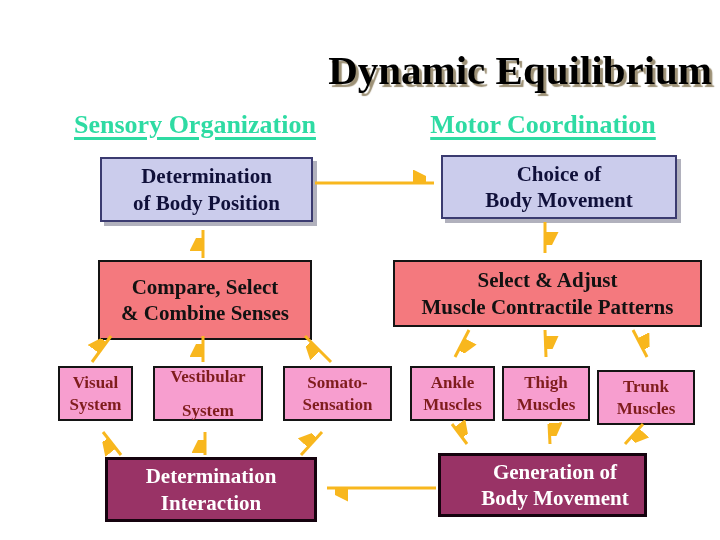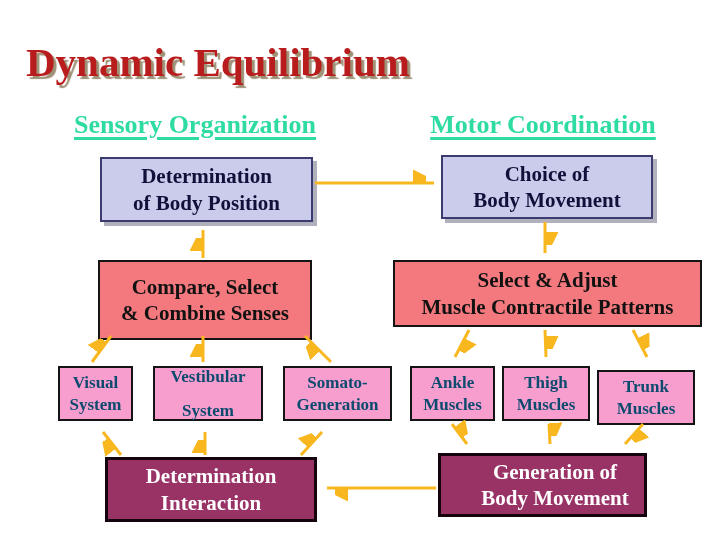--- a/index.html
+++ b/index.html
@@ -9,8 +9,8 @@
   }
   .arrows { position:absolute; left:0; top:0; z-index:5; pointer-events:none; }
   .title {
-    position:absolute; left:26px; right:0; top:40px; margin:0;
-    text-align:left; font-size:41px; font-weight:bold; color:#b91c1c;
+    position:absolute; left:26px; right:0; top:40px; margin:8px;
+    text-align:right; font-size:41px; font-weight:bold; color:#000000;
     text-shadow:3px 3px 1px #9D9176; letter-spacing:0px; line-height:1.1;
   }
   .heading {

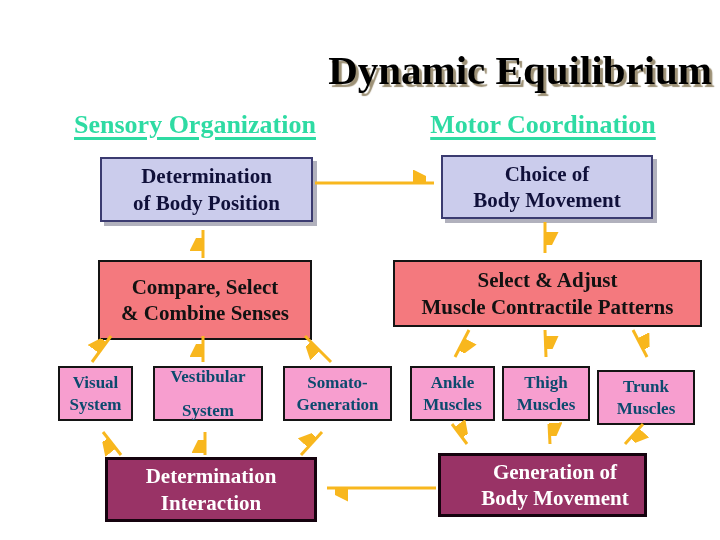--- a/index.html
+++ b/index.html
@@ -75,7 +75,7 @@
     <span>of Body Position</span>
   </div>
 
-  <div class="node lavender" style="left:441px; top:155px; width:212px; height:64px;">
+  <div class="node lavender" style="left:441px; top:155px; width:236px; height:64px;">
     <span>Choice of</span>
     <span>Body Movement</span>
   </div>

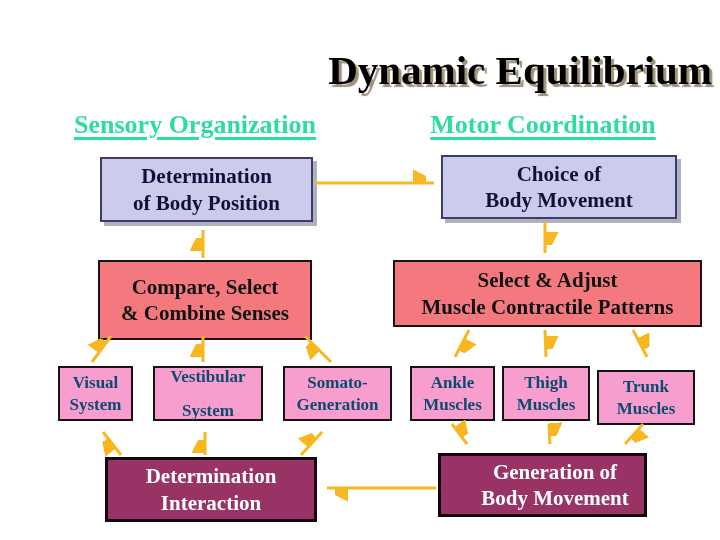--- a/index.html
+++ b/index.html
@@ -31,7 +31,7 @@
     box-shadow:4px 4px 0 rgba(125,125,145,0.6);
   }
   .salmon { background:#F4797E; border:2px solid #141414; color:#121212; font-size:21px; }
-  .pink   { background:#F79ECF; border:2px solid #141414; color:#0c4a6e; font-size:17px;align-items:center; }
+  .pink   { background:#F79ECF; border:2px solid #141414; color:#7f1d1d; font-size:17px;align-items:center; }
   .maroon { background:#993366; border:3px solid #15030E; color:#FFFFFF; font-size:21px; }
 </style>
 </head>

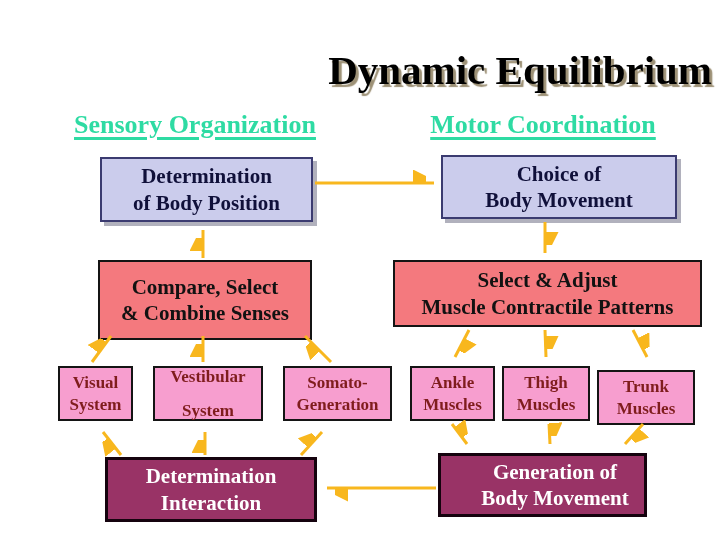--- a/index.html
+++ b/index.html
@@ -102,7 +102,7 @@
 
   <div class="node pink" style="left:283px; top:366px; width:109px; height:55px;">
     <span>Somato-</span>
-    <span>Generation</span>
+    <span>Sensation</span>
   </div>
 
   <div class="node pink" style="left:410px; top:366px; width:85px; height:55px;">

